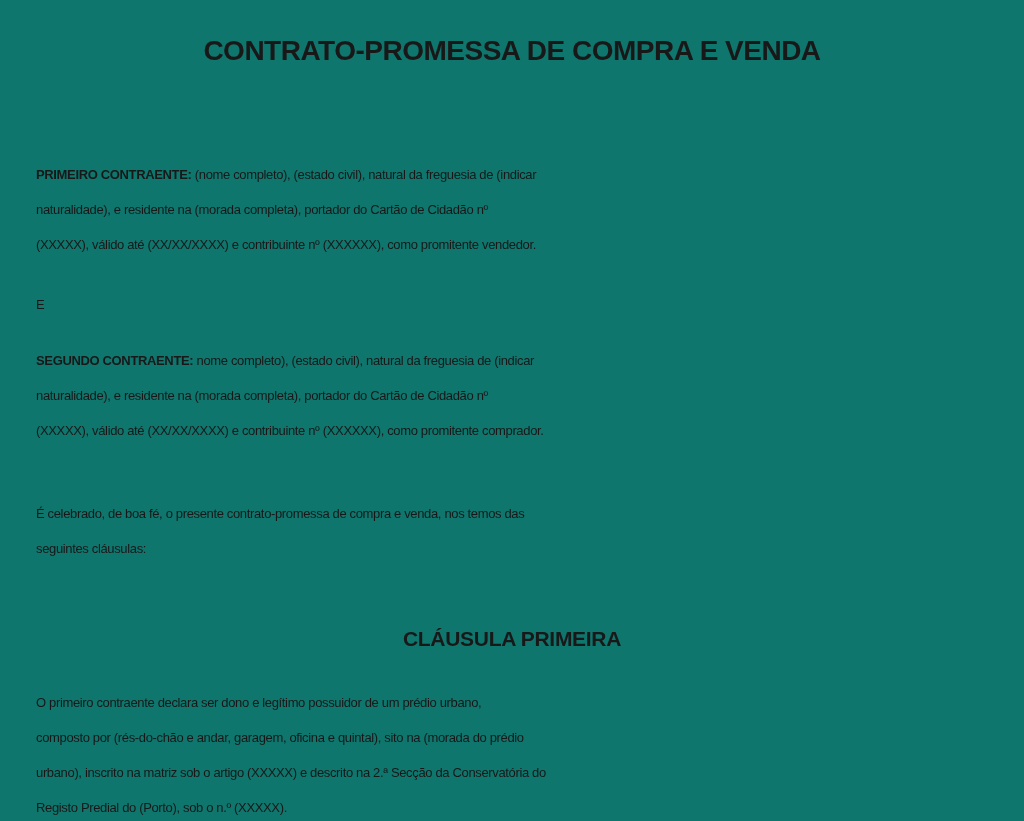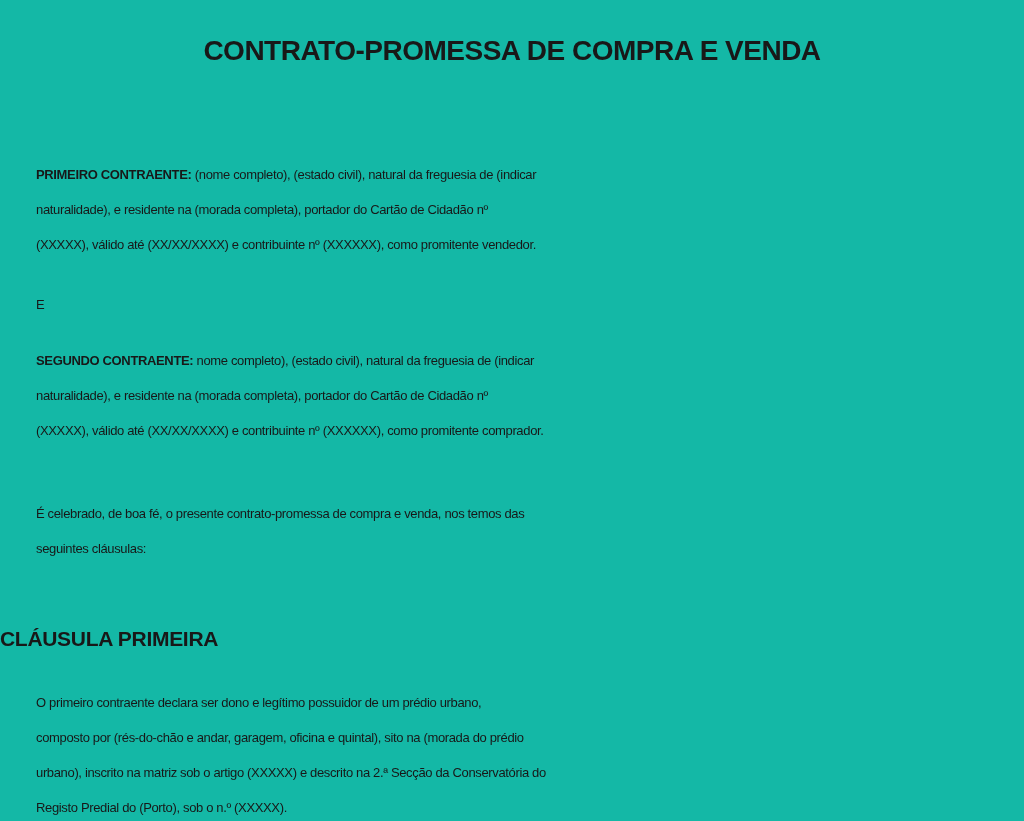--- a/index.html
+++ b/index.html
@@ -7,7 +7,7 @@
     position: relative;
     width: 1024px;
     height: 821px;
-    background: #14b8a6;
+    background: #0f766e;
     color: #181818;
     font-family: "Liberation Sans", "DejaVu Sans", sans-serif;
     overflow: hidden;

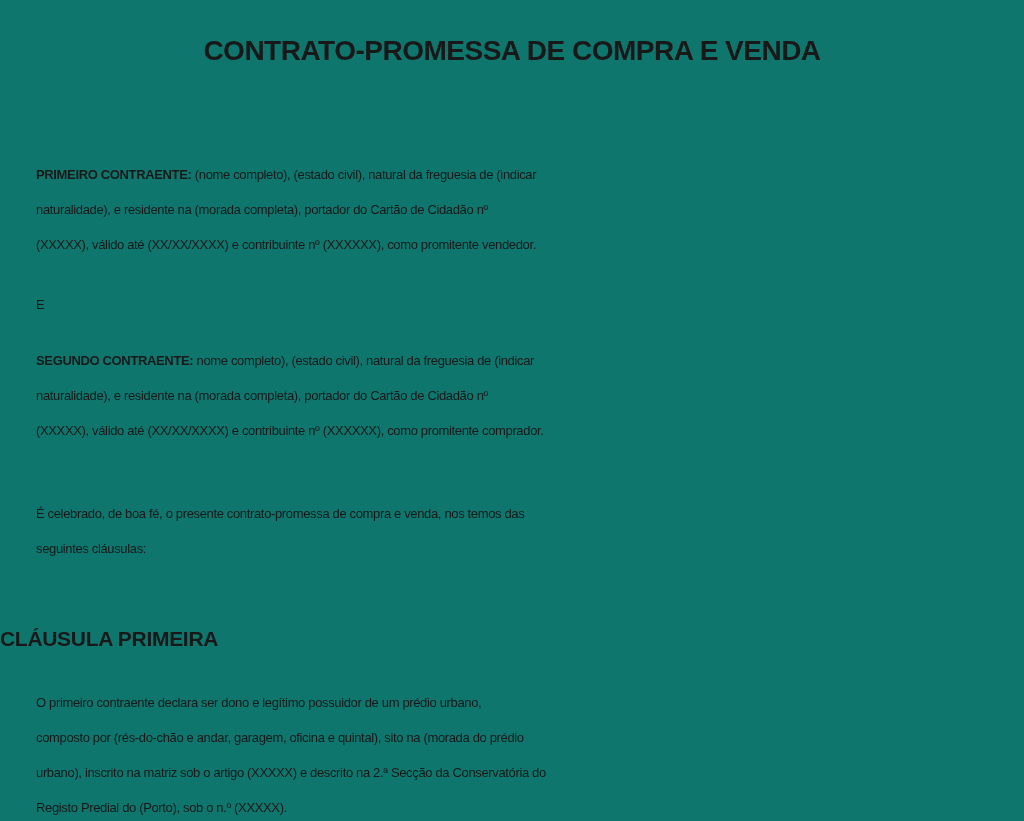--- a/index.html
+++ b/index.html
@@ -36,6 +36,7 @@
     position: absolute;
     left: 0;
     right: 0;
+    text-align: center;
     font-size: 21px;
     font-weight: bold;
     letter-spacing: -0.3px;

